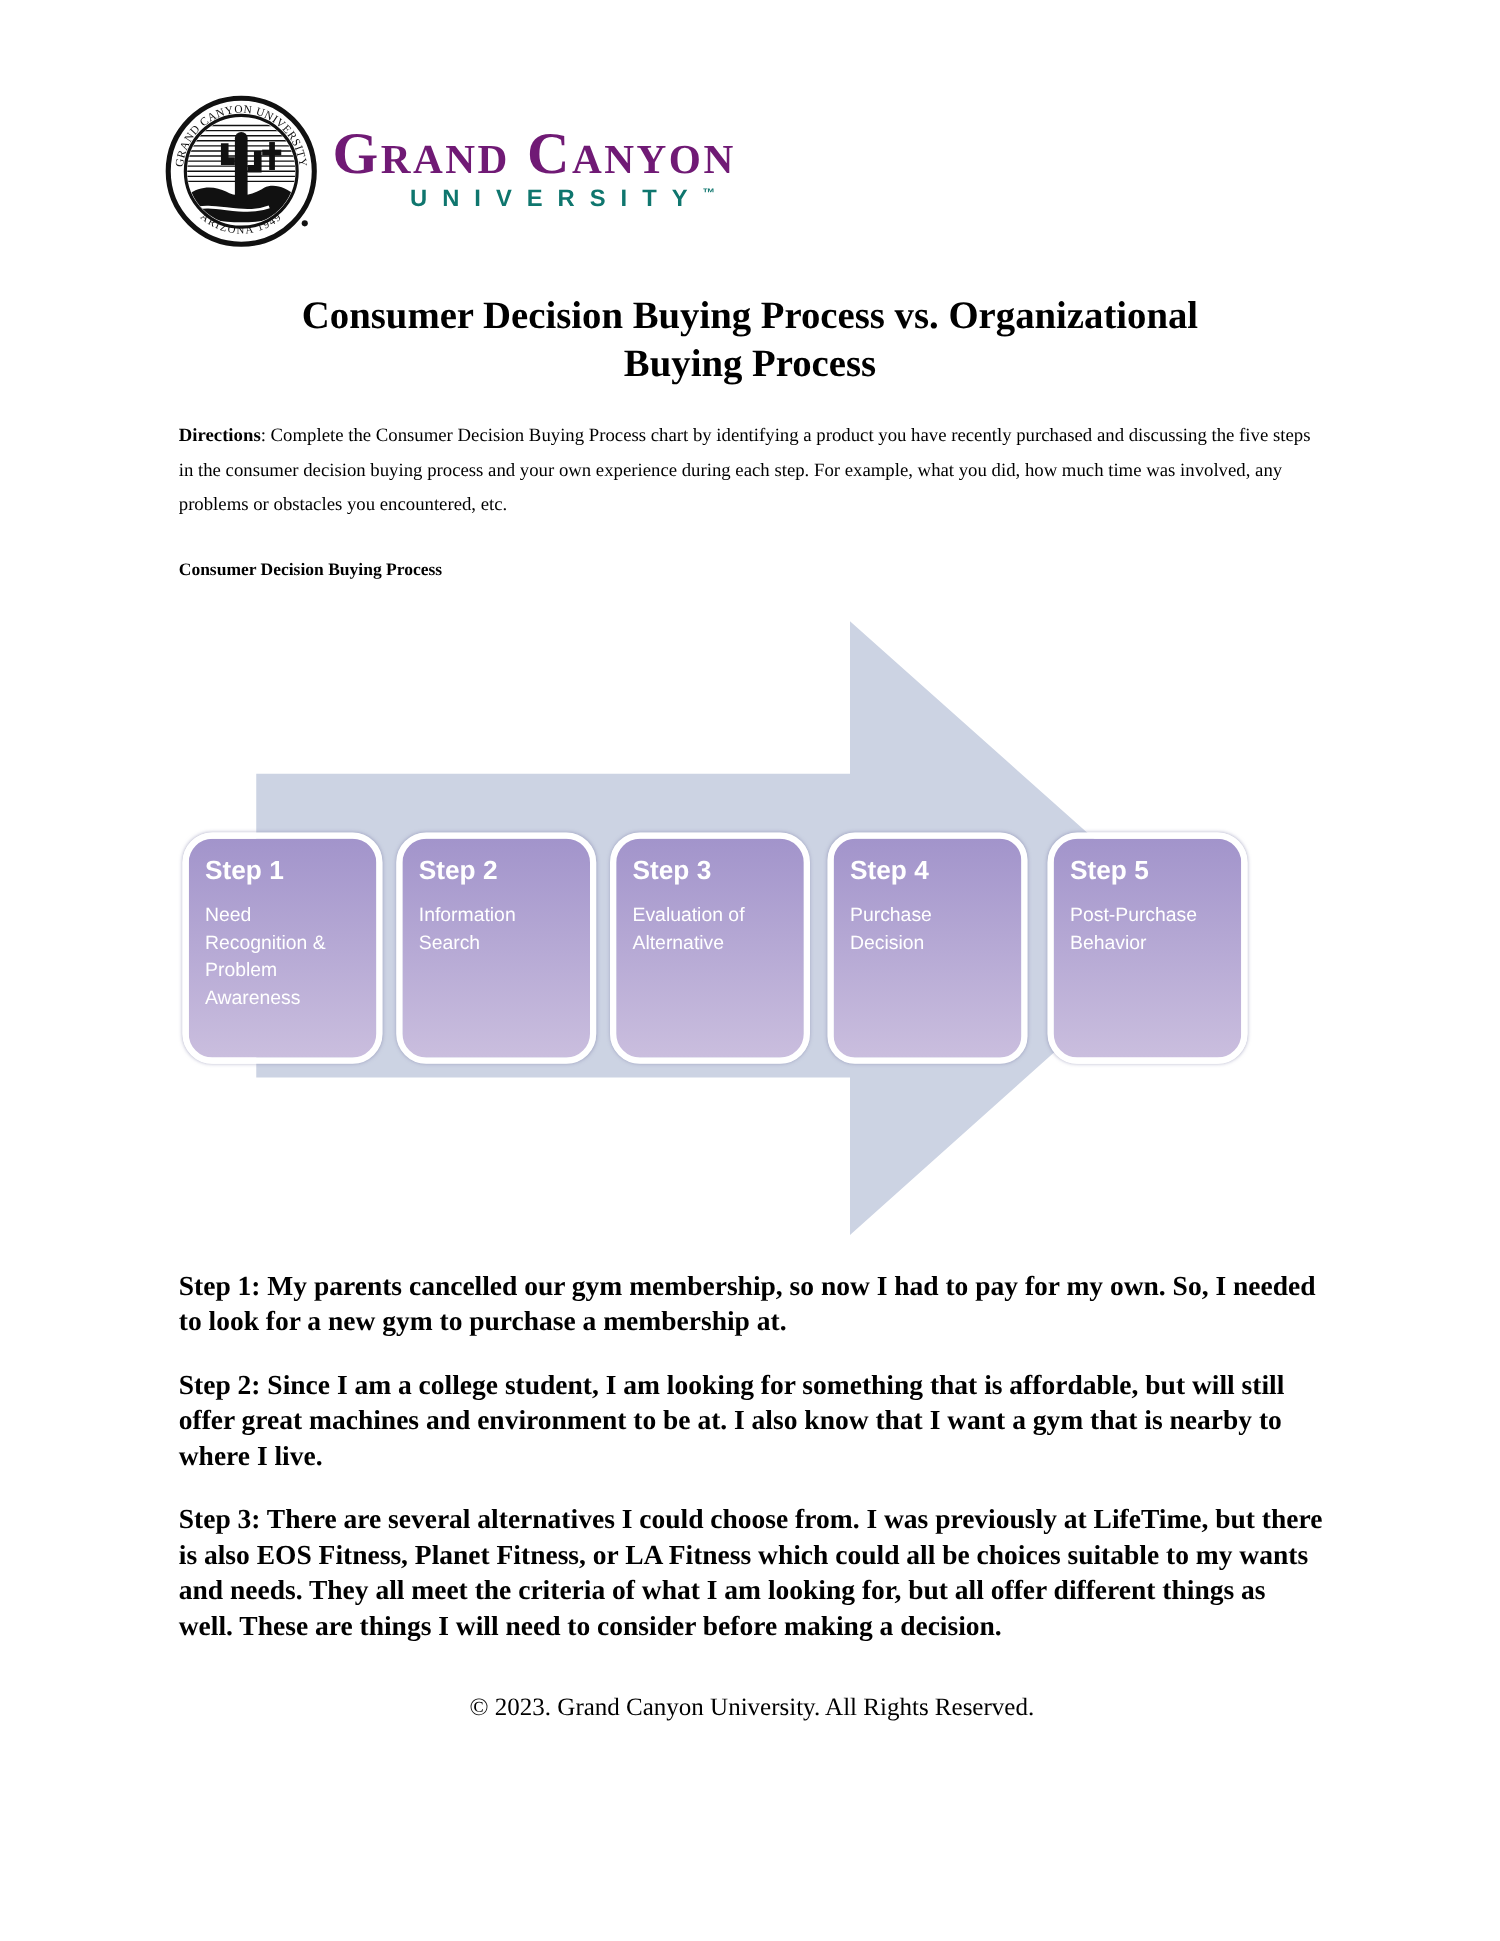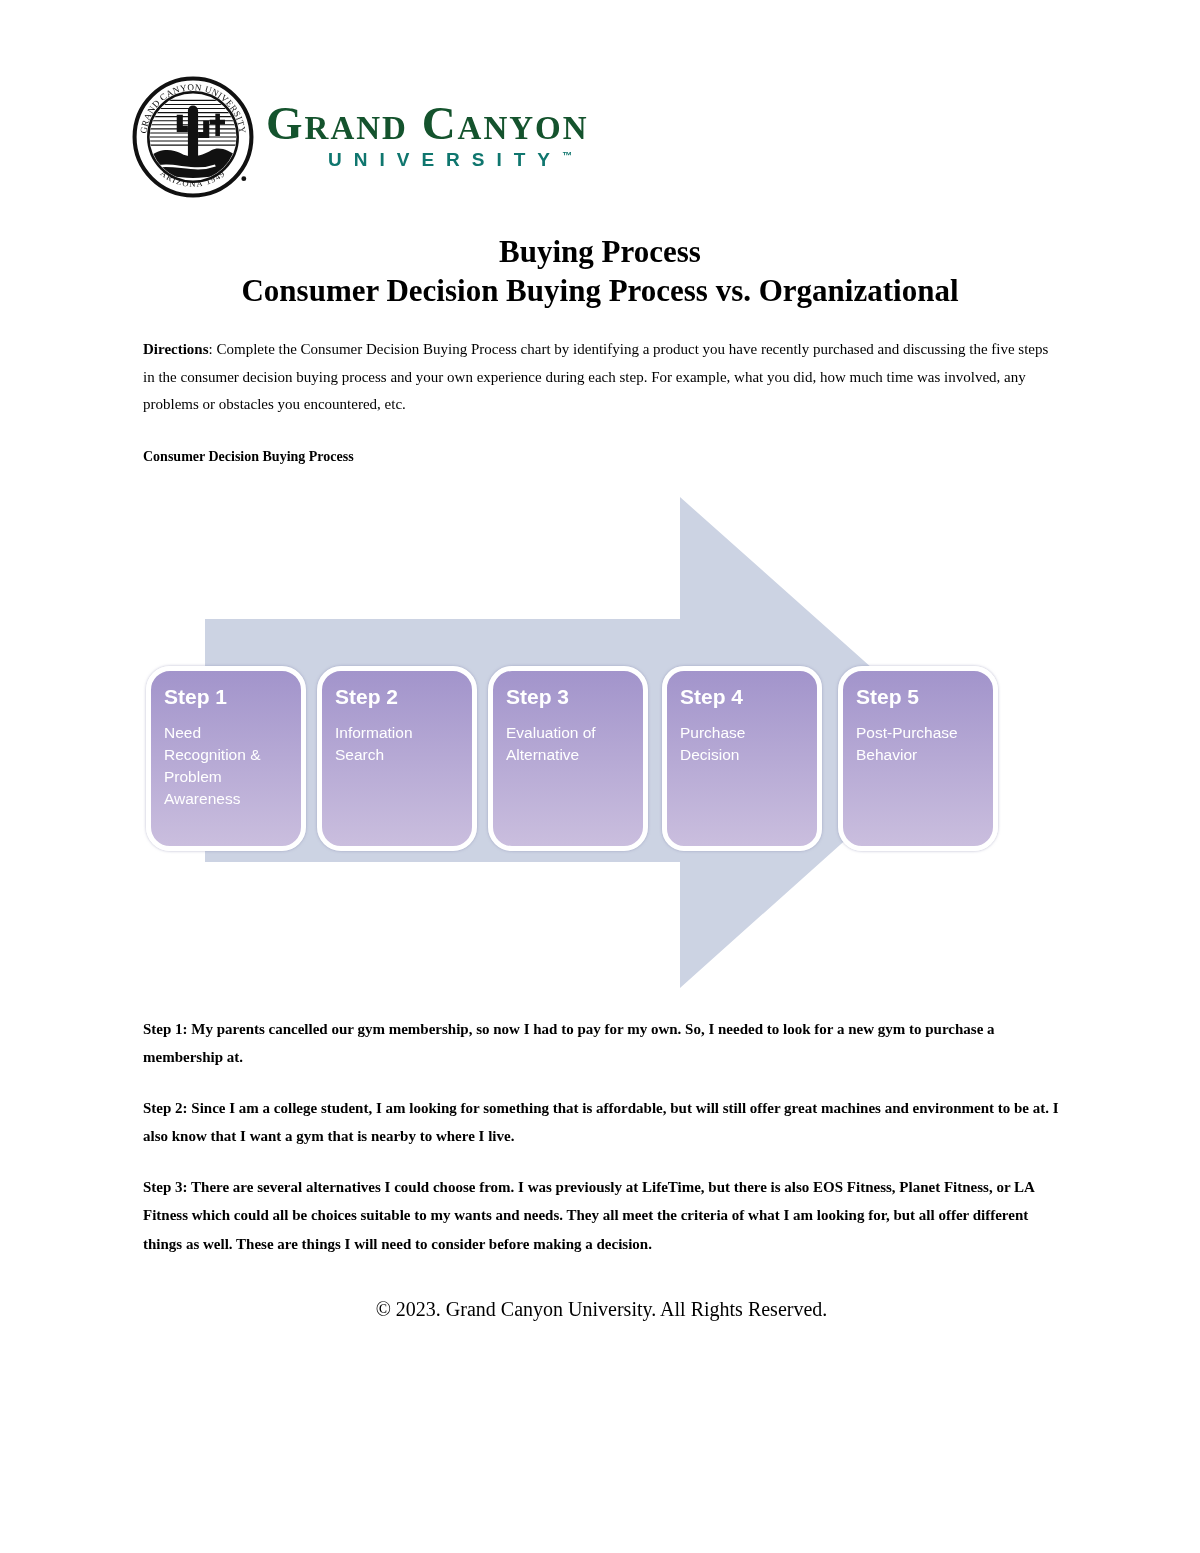--- a/index.html
+++ b/index.html
@@ -20,7 +20,7 @@
   .seal{flex:0 0 auto;}
   .wordmark{margin-top:-4px;}
   .wm-line1{font-family:"Liberation Serif",serif;font-variant:small-caps;font-weight:bold;
-            font-size:47px;line-height:1.05;letter-spacing:2px;color:#14532d;}
+            font-size:47px;line-height:1.05;letter-spacing:2px;color:#701a75;}
   .wm-line2{font-family:"Liberation Sans",sans-serif;font-weight:bold;font-size:19px;
             letter-spacing:12px;color:#0f766e;padding-left:62px;margin-top:1px;}
   .wm-line2 sup{font-size:10px;letter-spacing:0;}

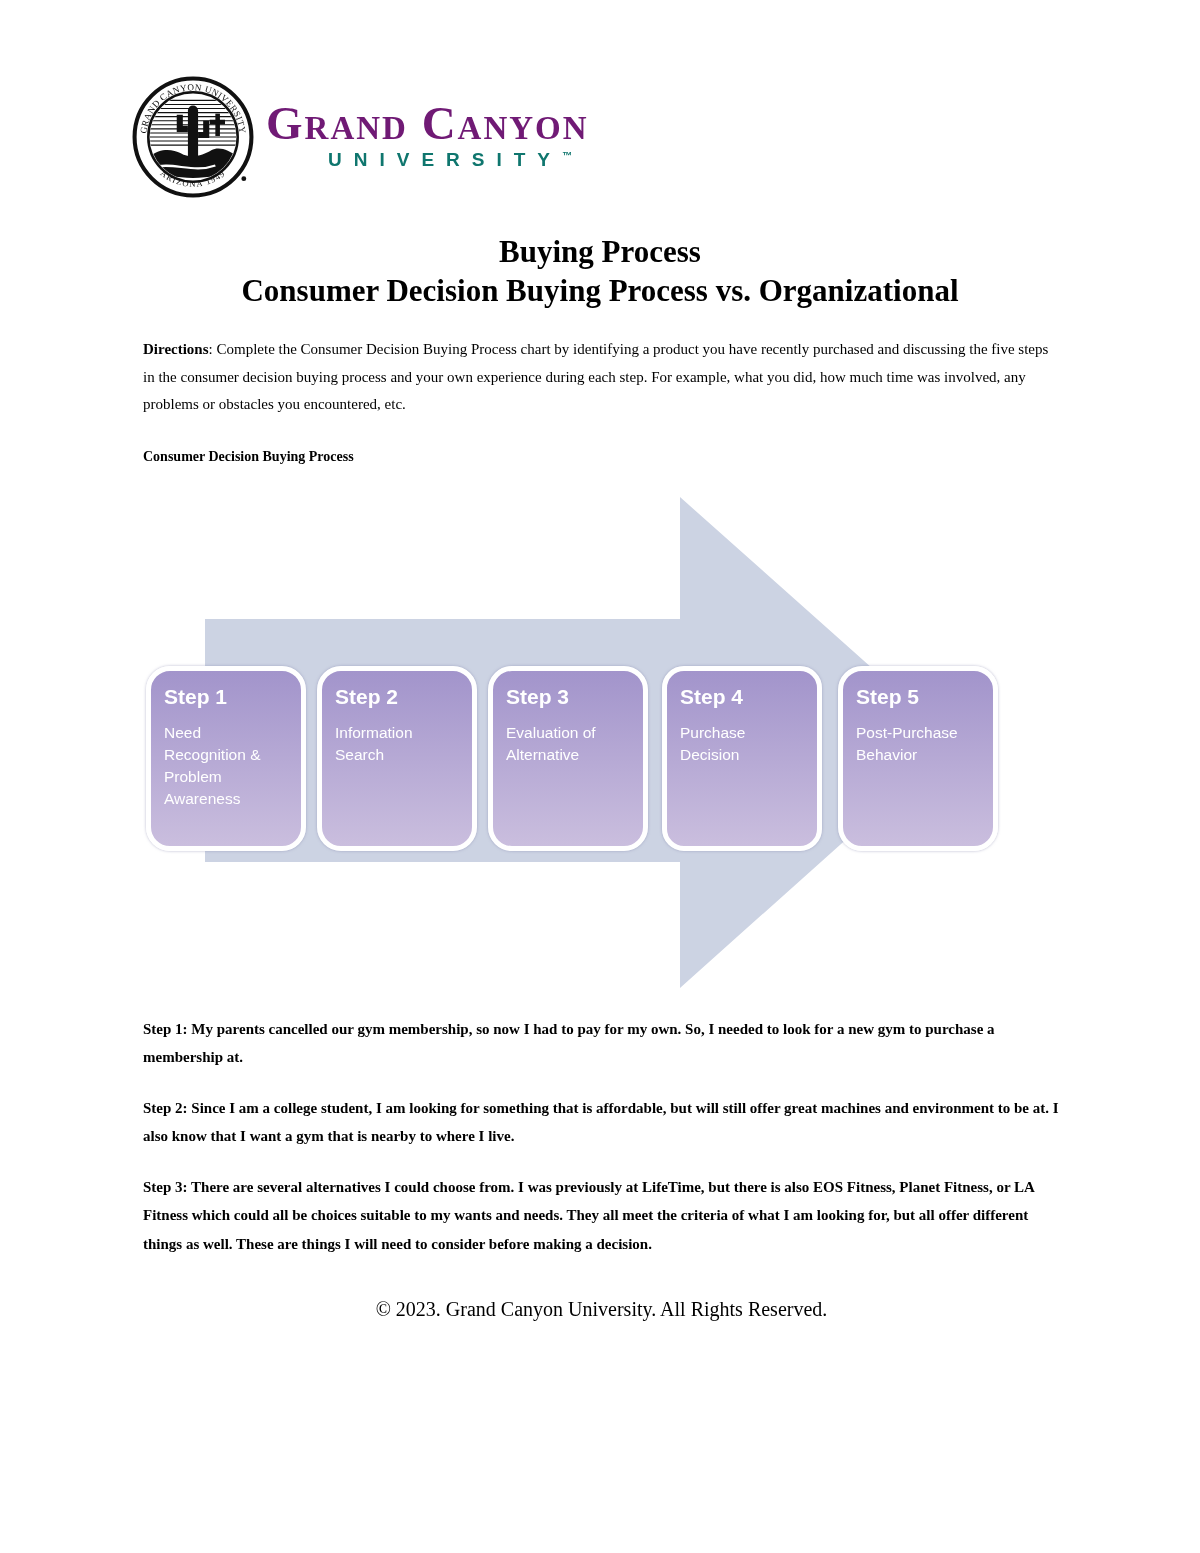--- a/index.html
+++ b/index.html
@@ -105,8 +105,8 @@
   </div>
 
   <div class="doc-title">
+    <div>Consumer Decision Buying Process vs. Organizational</div>
     <div>Buying Process</div>
-    <div>Consumer Decision Buying Process vs. Organizational</div>
   </div>
 
   <div class="content">

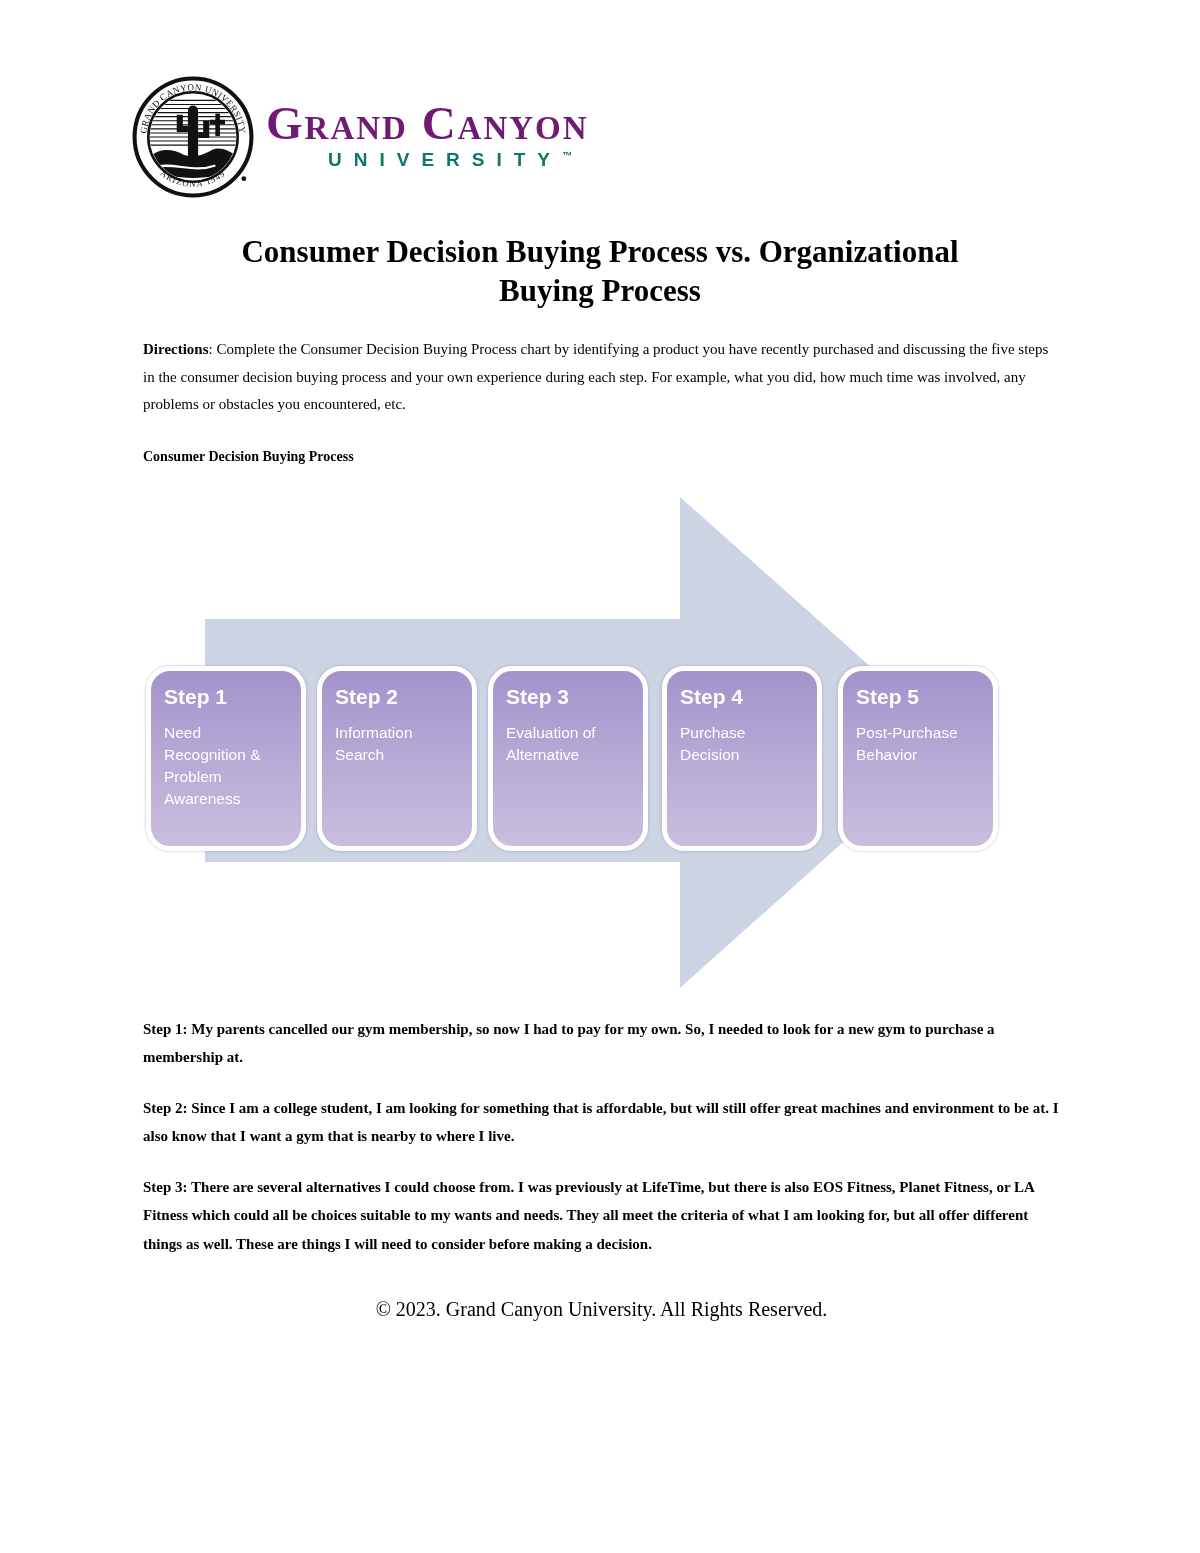--- a/index.html
+++ b/index.html
@@ -45,7 +45,7 @@
   .b1{left:3px;} .b2{left:174px;} .b3{left:345px;} .b4{left:519px;border-radius:22px;} .b5{left:695px;}
 
   
-  .body-para{font-weight:bold;font-size:15px;line-height:28.5px;margin-top:18px;}
+  .body-para{font-weight:bold;font-size:22px;line-height:28.5px;margin-top:18px;}
   .body-para + .body-para{margin-top:22px;}
   .doc-footer{margin-top:40px;text-align:center;font-size:20px;}
 

